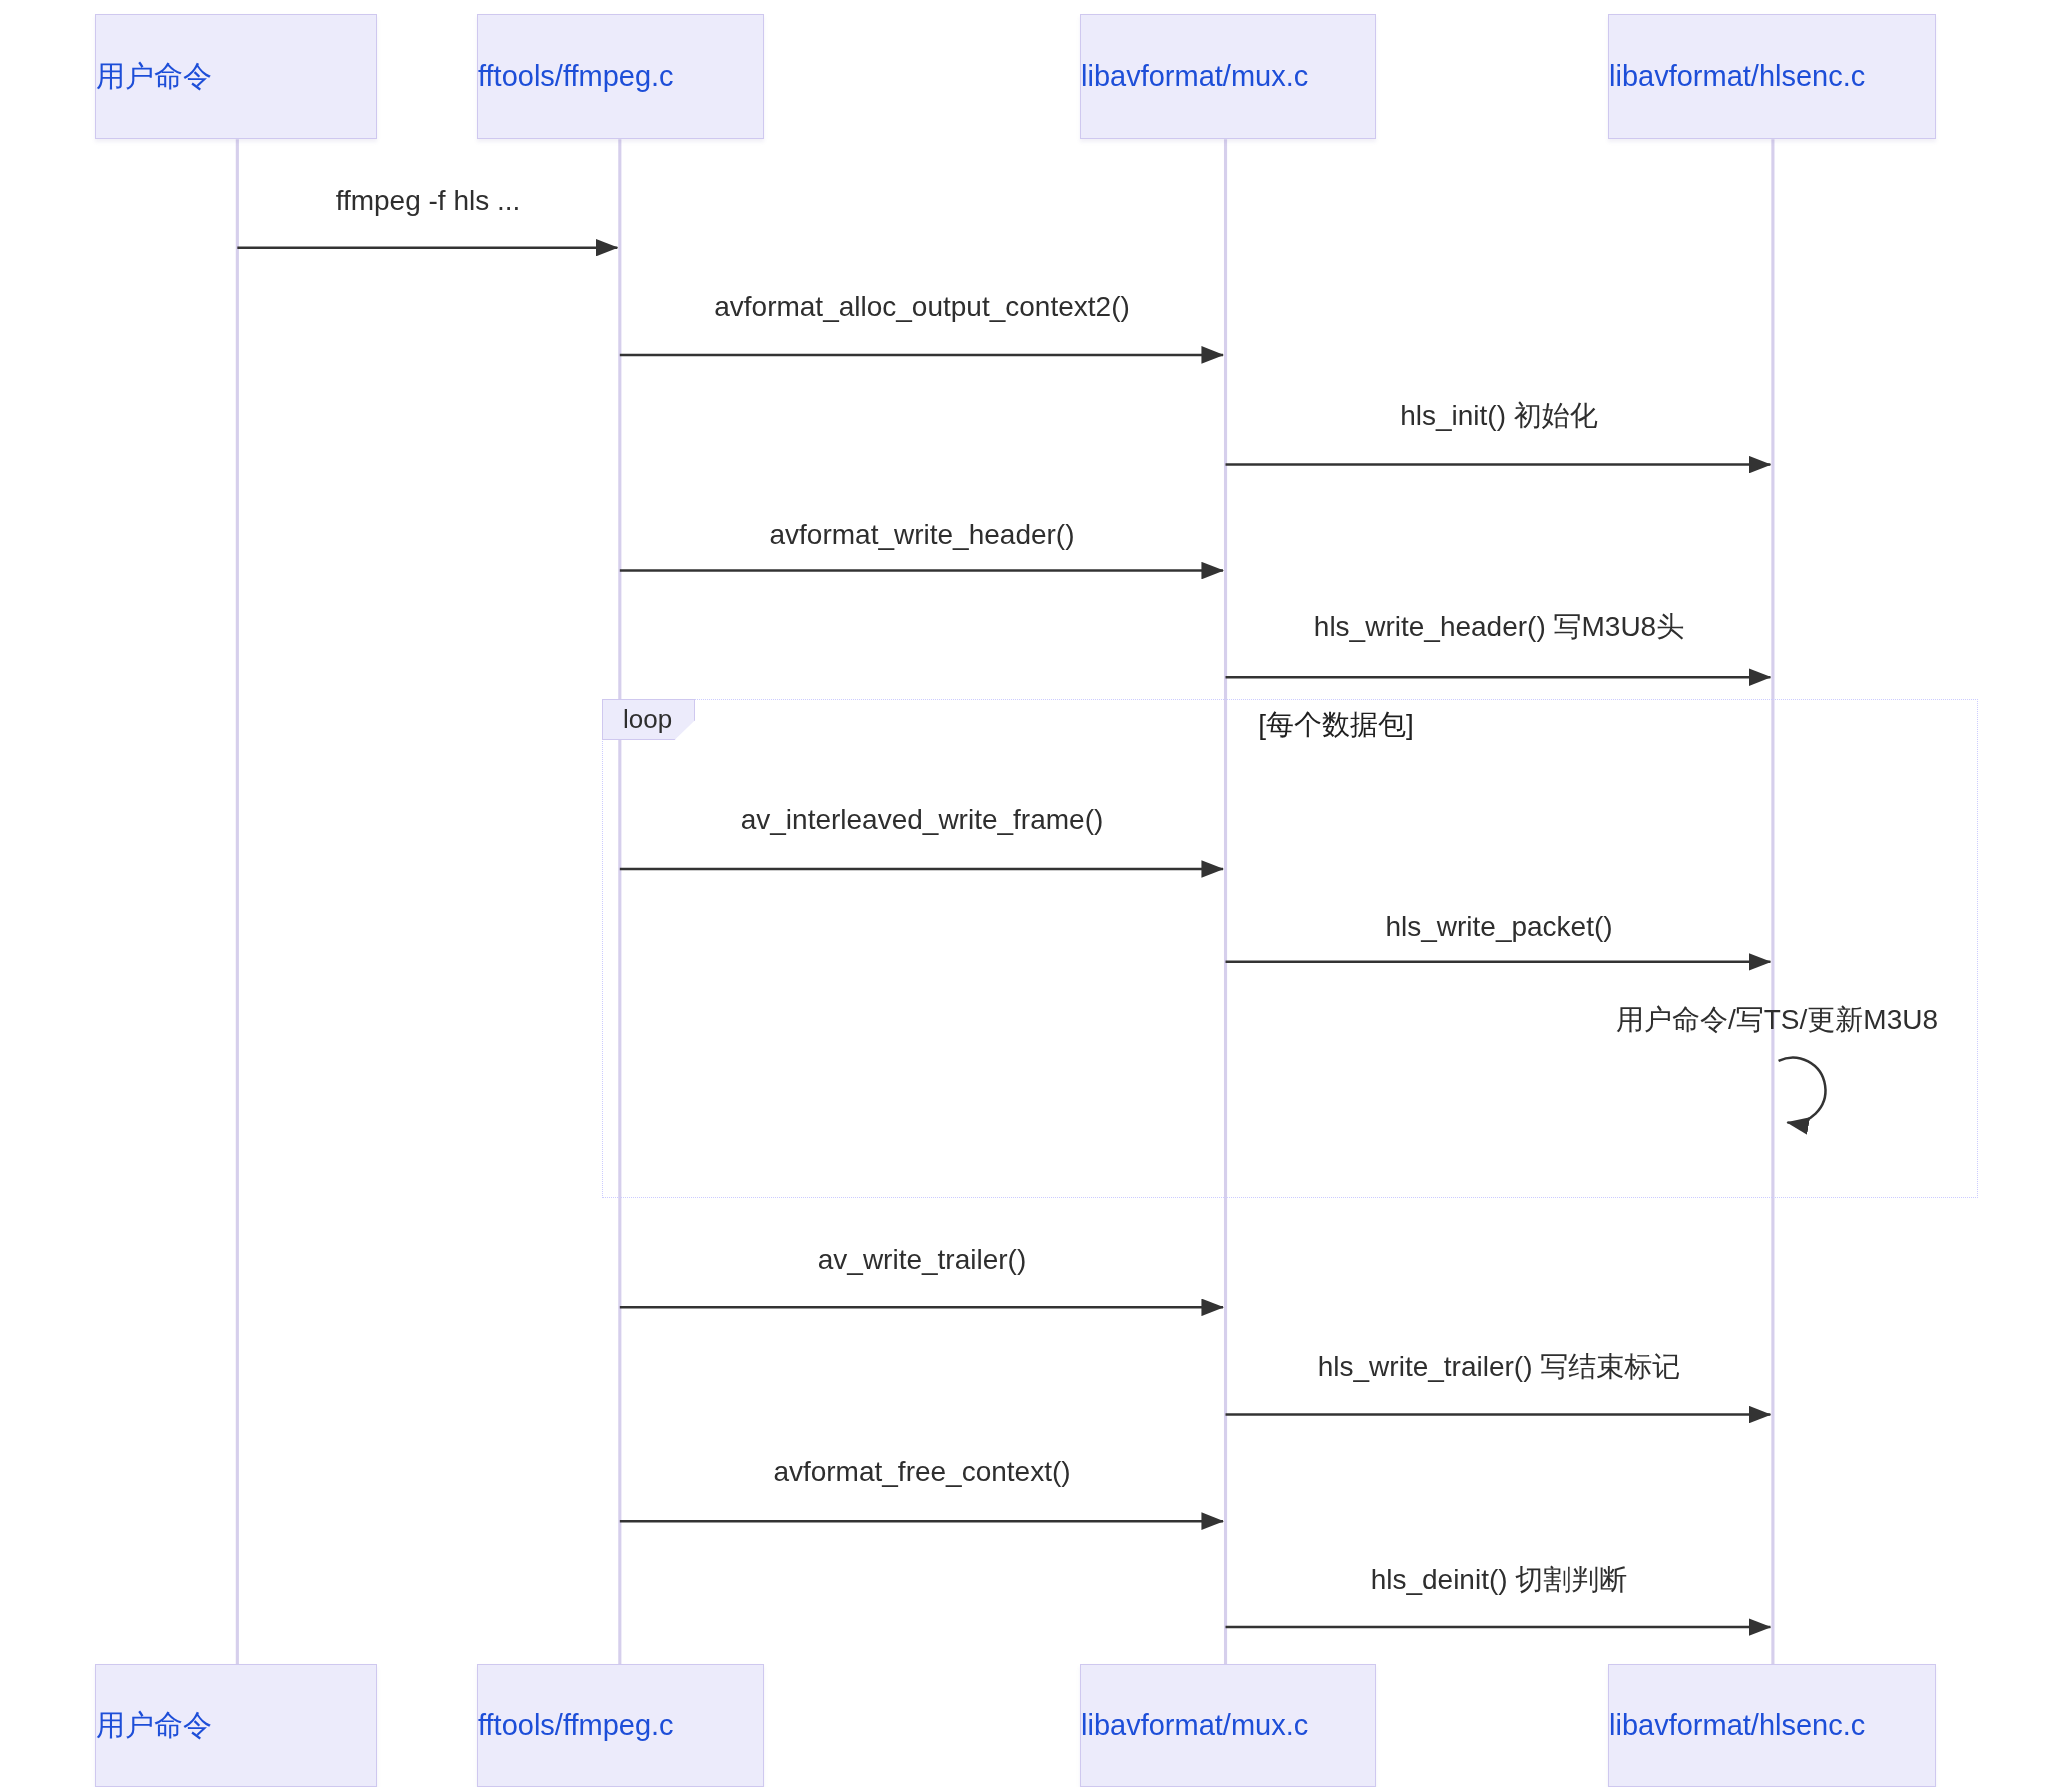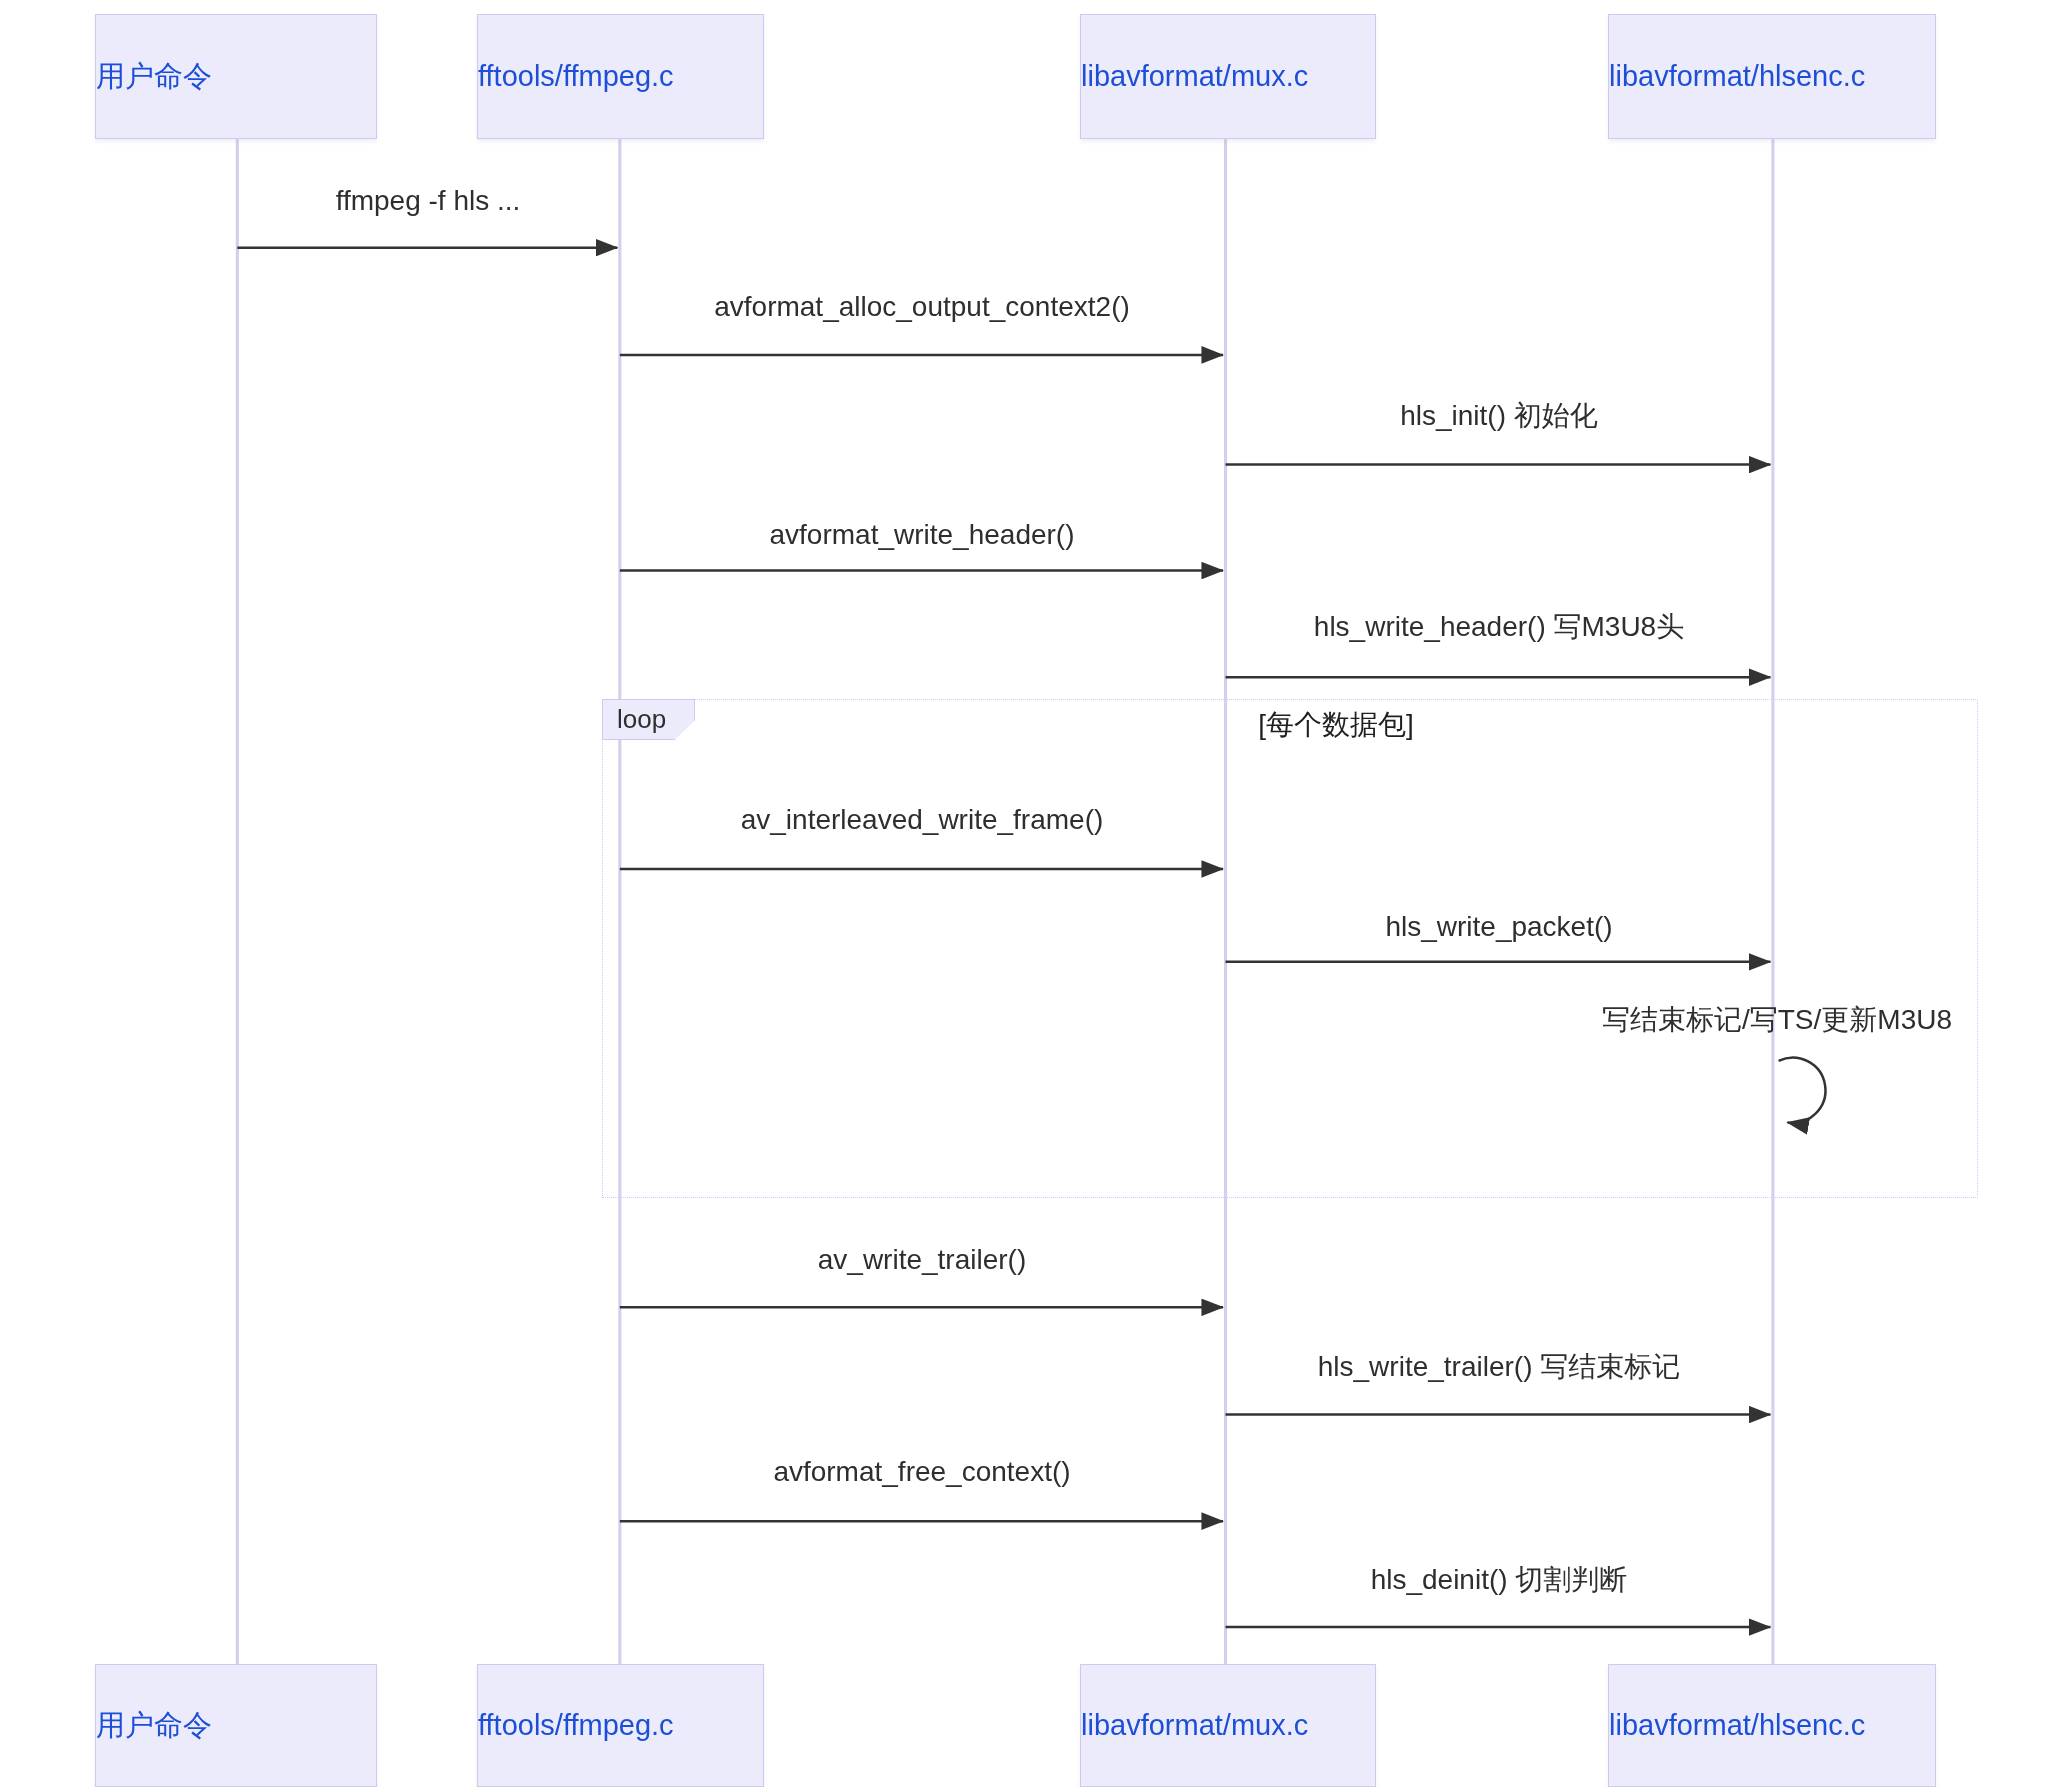--- a/index.html
+++ b/index.html
@@ -51,7 +51,7 @@
     clip-path:polygon(0 0,100% 0,100% 52%,78% 100%,0 100%);
     display:flex;
     align-items:center;
-    padding-left:14px;
+    padding-left:20px;
     font-size:26px;
     color:#2e2e2e;
     text-align:center;

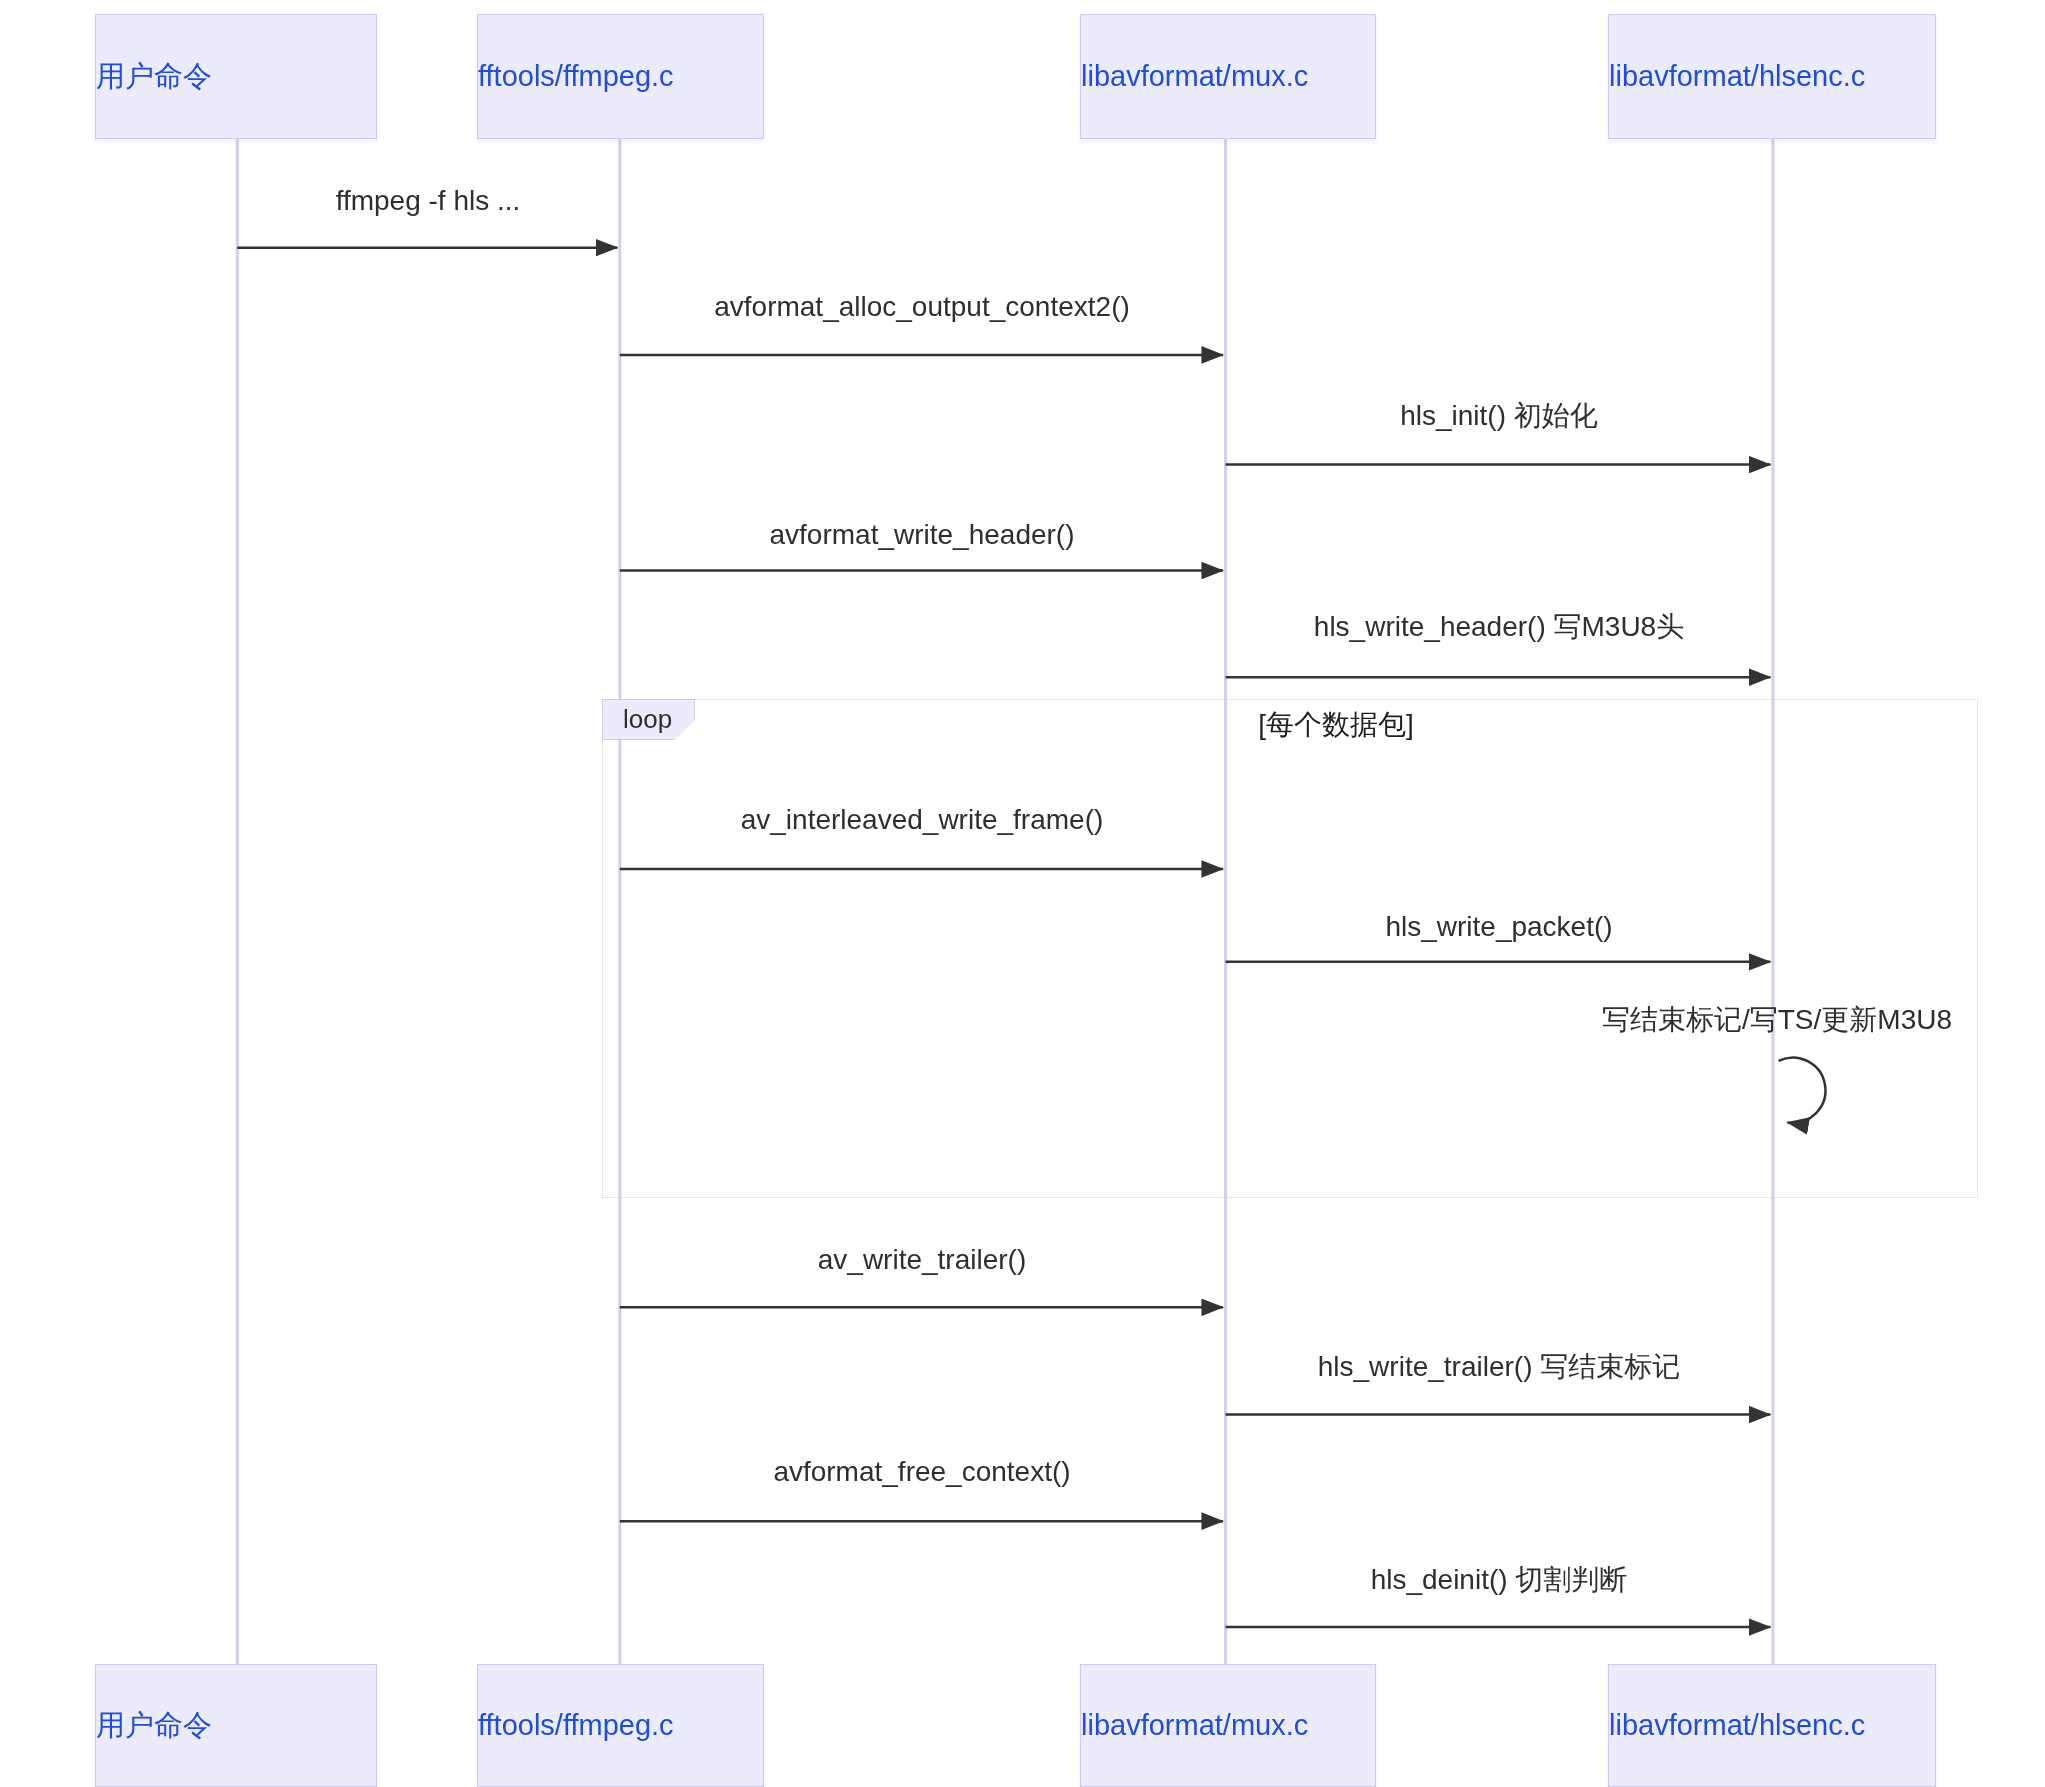--- a/index.html
+++ b/index.html
@@ -135,7 +135,7 @@
   <div class="msg" style="left:1499px;top:627px;">hls_write_header() 写M3U8头</div>
   <div class="msg" style="left:922px;top:820px;">av_interleaved_write_frame()</div>
   <div class="msg" style="left:1499px;top:921px;margin-top:6px;">hls_write_packet()</div>
-  <div class="msg" style="left:1777px;top:1020px;">写结束标记/写TS/更新M3U8</div>
+  <div class="msg" style="left:1777px;top:1020px;">用户命令/写TS/更新M3U8</div>
   <div class="msg" style="left:922px;top:1260px;">av_write_trailer()</div>
   <div class="msg" style="left:1499px;top:1367px;">hls_write_trailer() 写结束标记</div>
   <div class="msg" style="left:922px;top:1472px;">avformat_free_context()</div>

